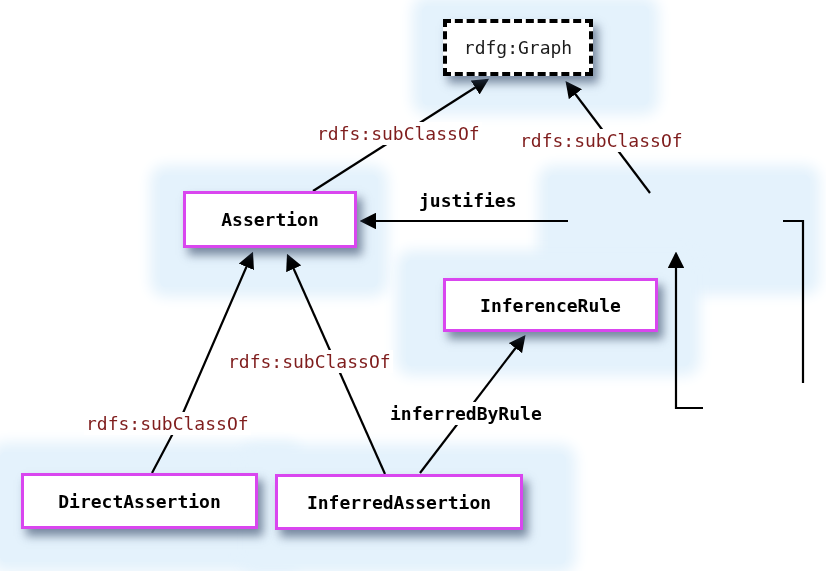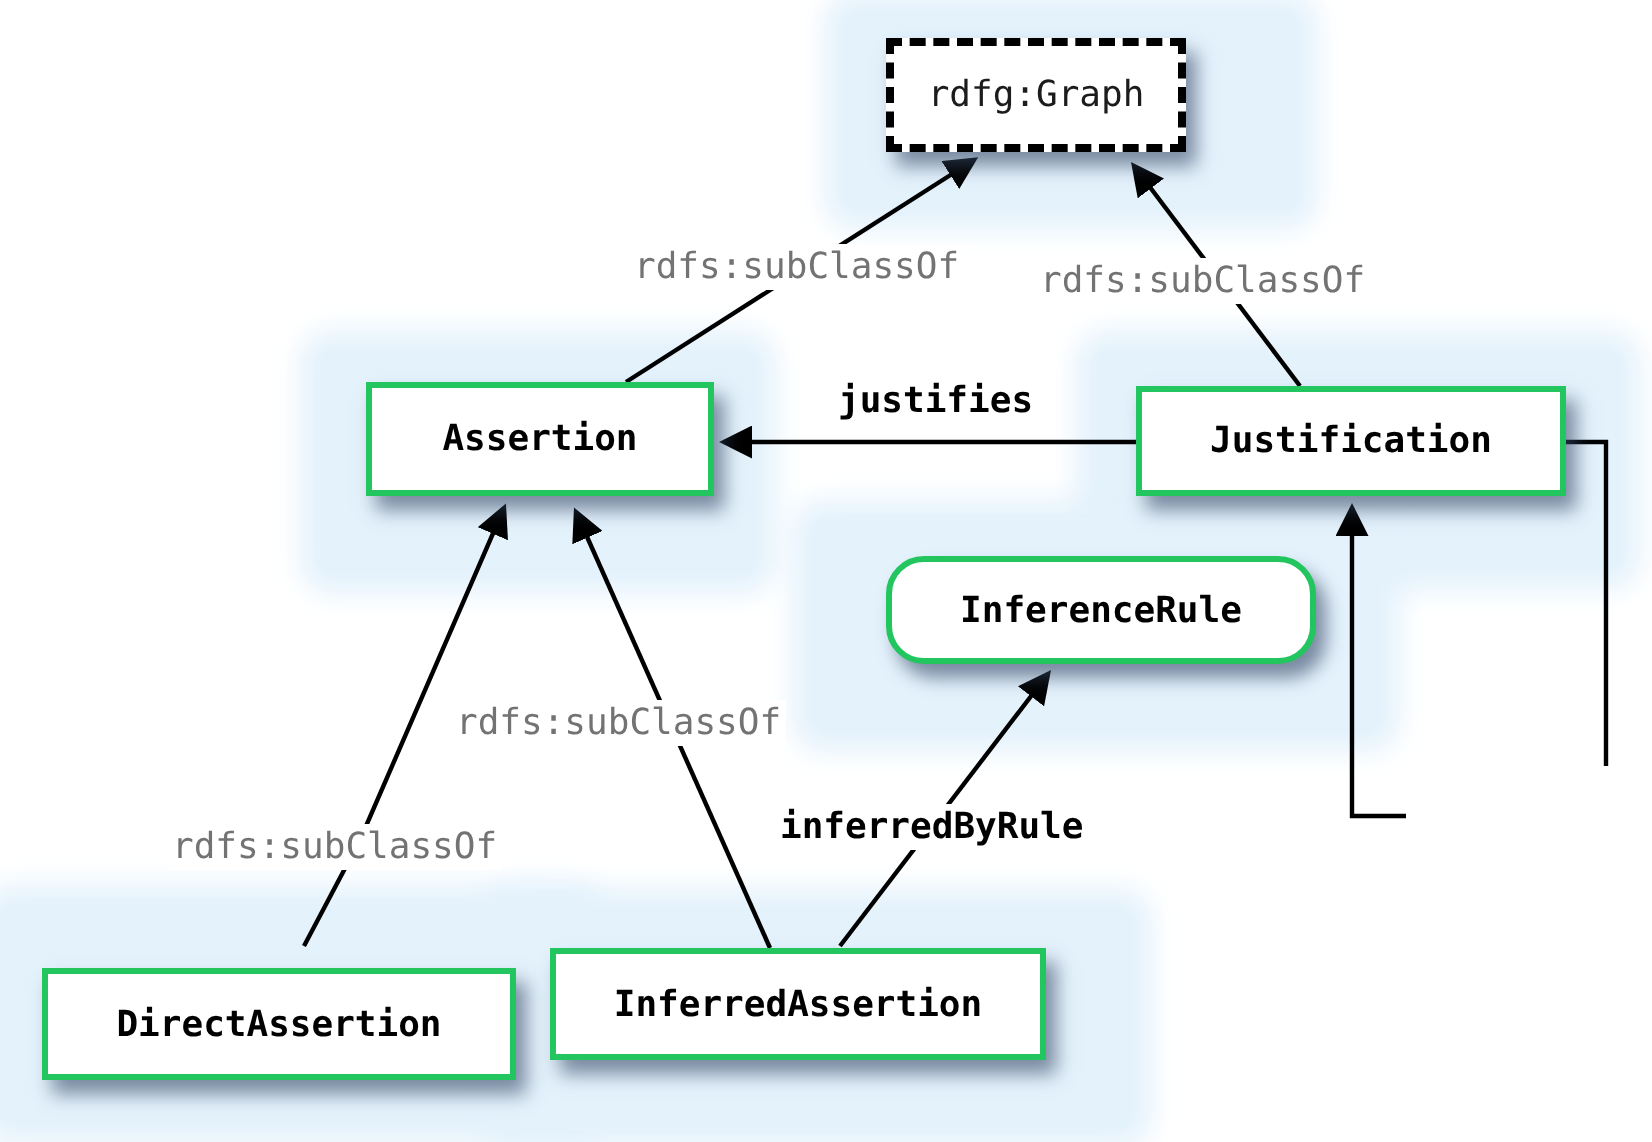--- a/index.html
+++ b/index.html
@@ -30,7 +30,7 @@
   
   .edge-label{
     position:absolute;z-index:5;background:#ffffff;white-space:nowrap;
-    font-size:18px;line-height:23px;padding:0 2px;color:#737373;
+    font-size:18px;line-height:23px;padding:0 2px;color:#7f1d1d;
   }
   .edge-label.bold{font-weight:bold;color:#000;}
 </style>

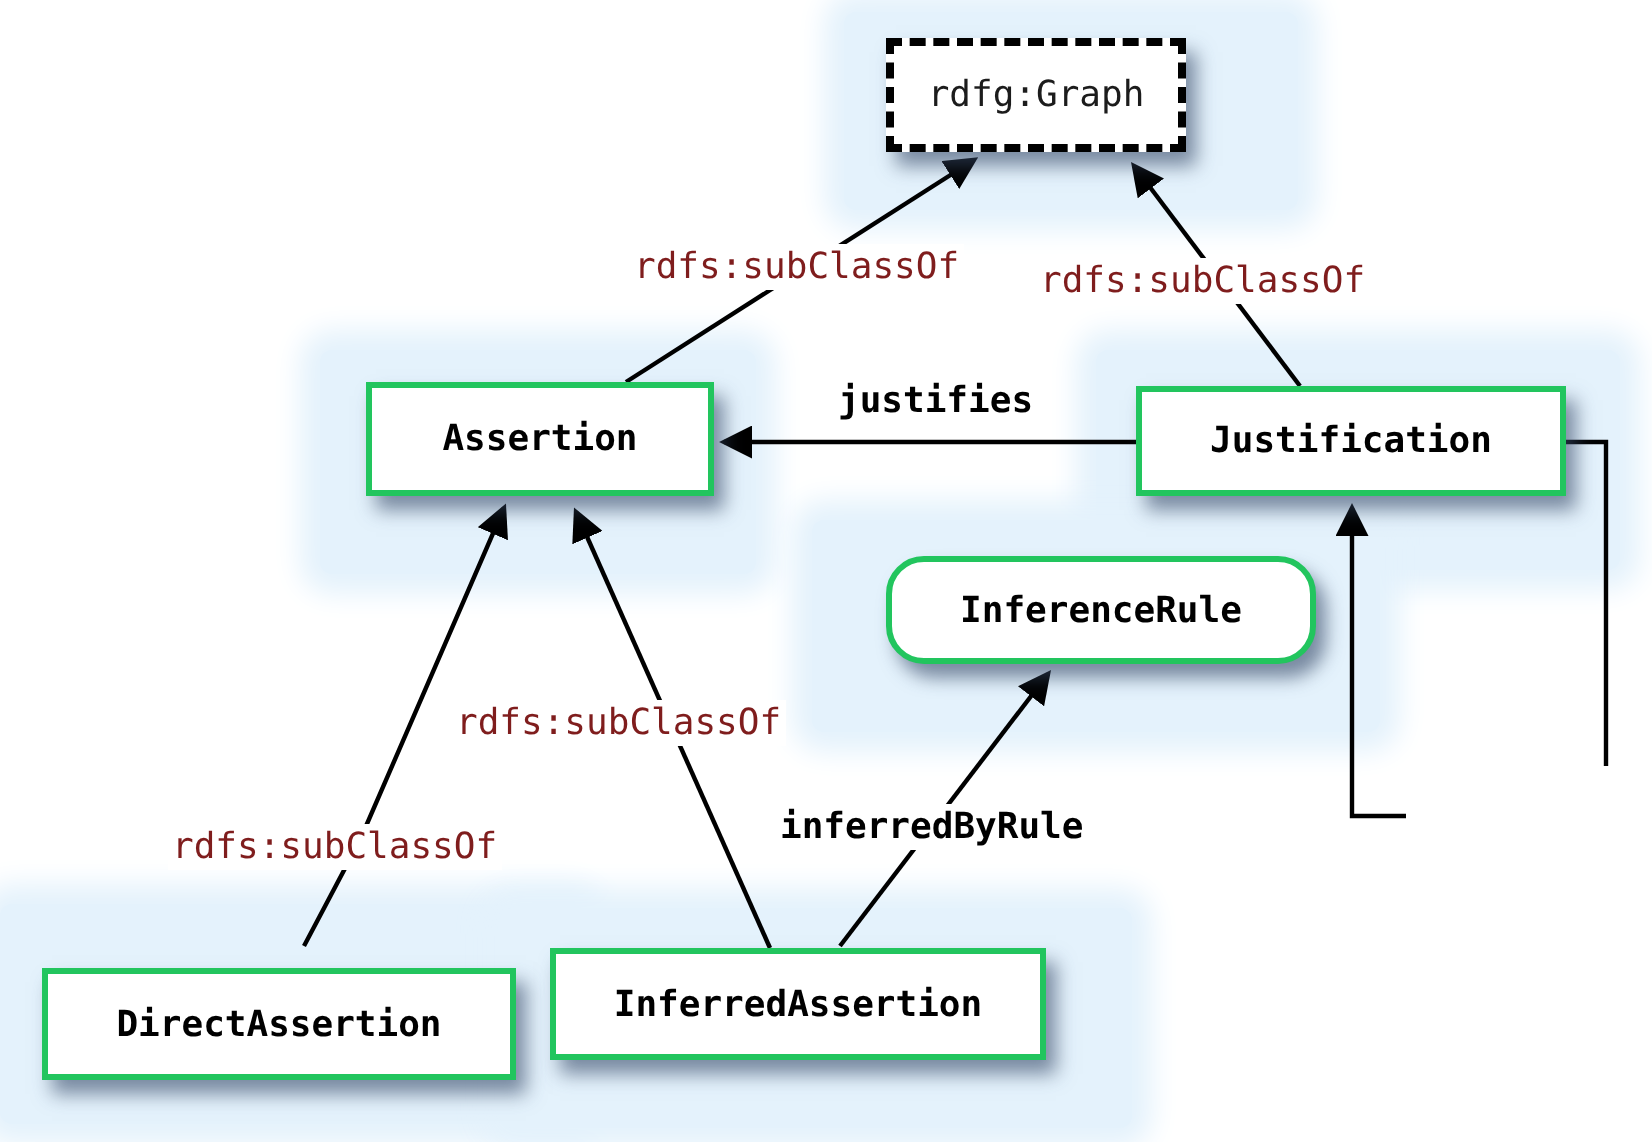--- a/index.html
+++ b/index.html
@@ -15,7 +15,7 @@
   }
   
   .node{
-    position:absolute;background:#ffffff;border:3px solid #22c55e;
+    position:absolute;background:#ffffff;border:3px solid #d946ef;
     display:flex;align-items:center;justify-content:center;
     box-shadow:5px 7px 9px rgba(55,75,105,0.62);
     box-sizing:border-box;

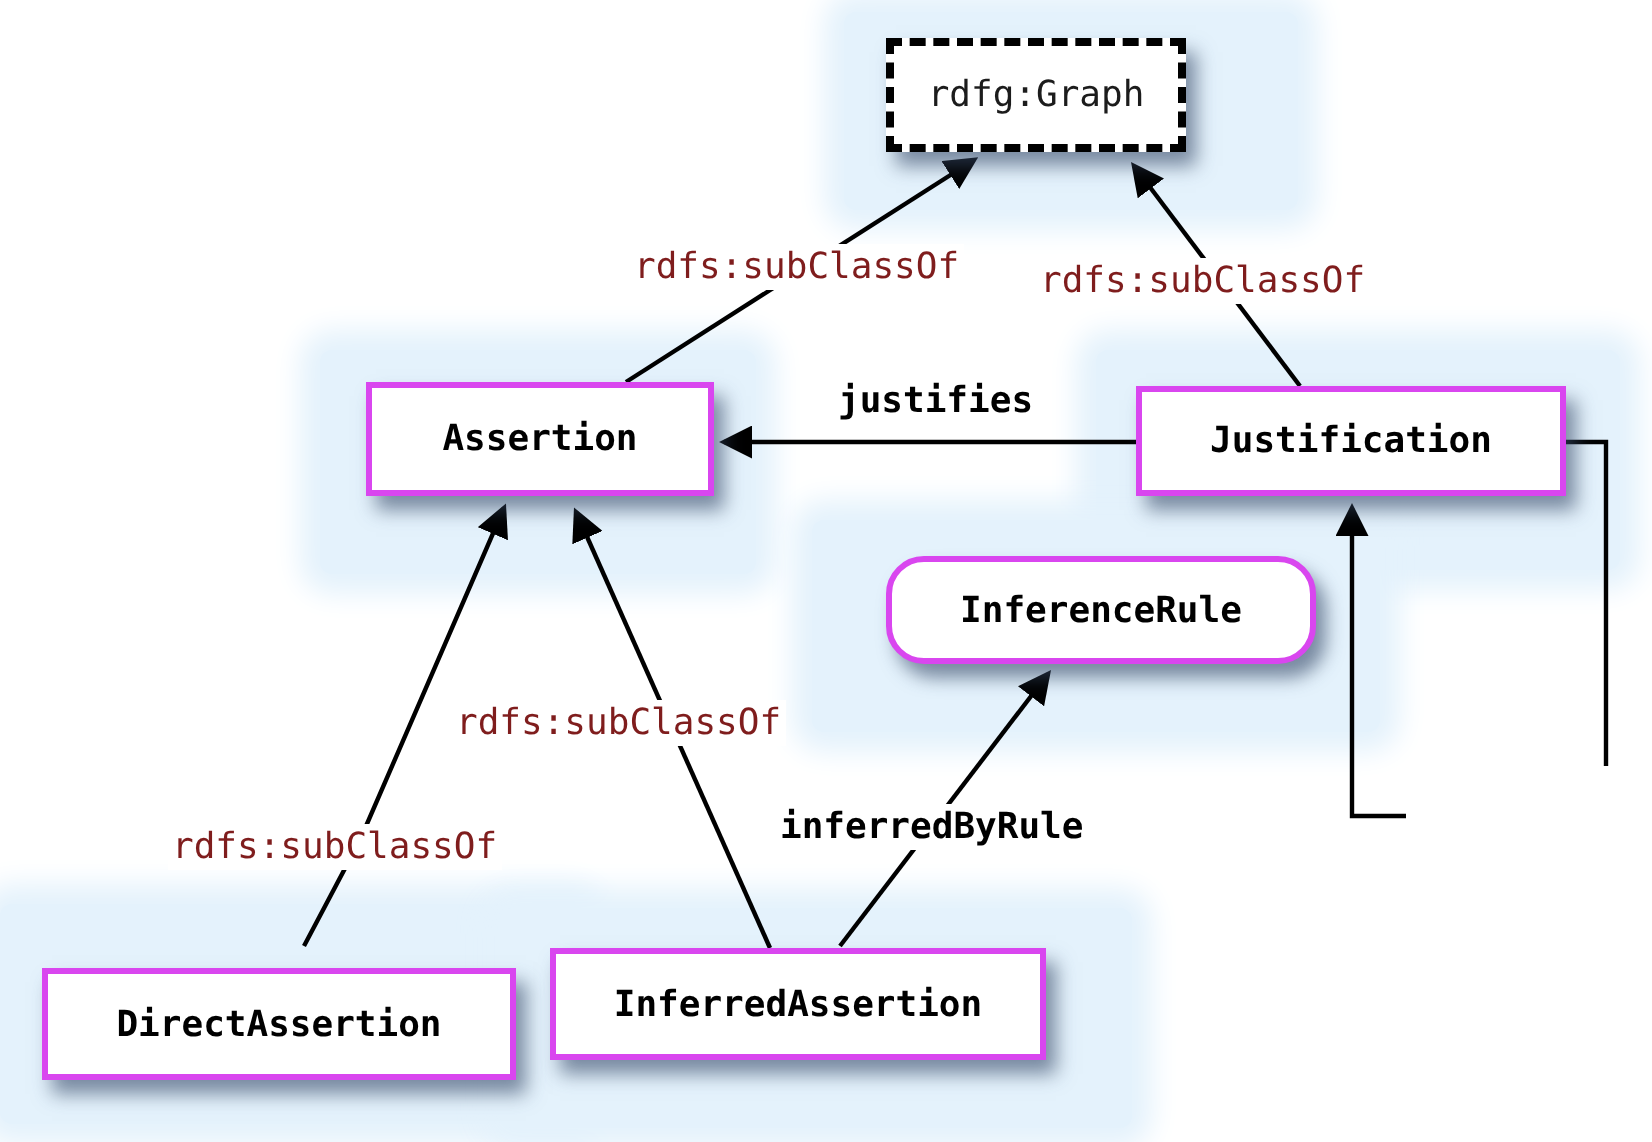--- a/index.html
+++ b/index.html
@@ -70,9 +70,6 @@
   <div class="node" style="left:183px;top:191px;width:174px;height:57px;">
     <span class="lbl">Assertion</span>
   </div>
-  <div class="node" style="left:568px;top:193px;width:215px;height:55px;">
-    <span class="lbl">Justification</span>
-  </div>
   <div class="node" style="left:443px;top:278px;width:215px;height:54px;border-radius:19px;">
     <span class="lbl">InferenceRule</span>
   </div>

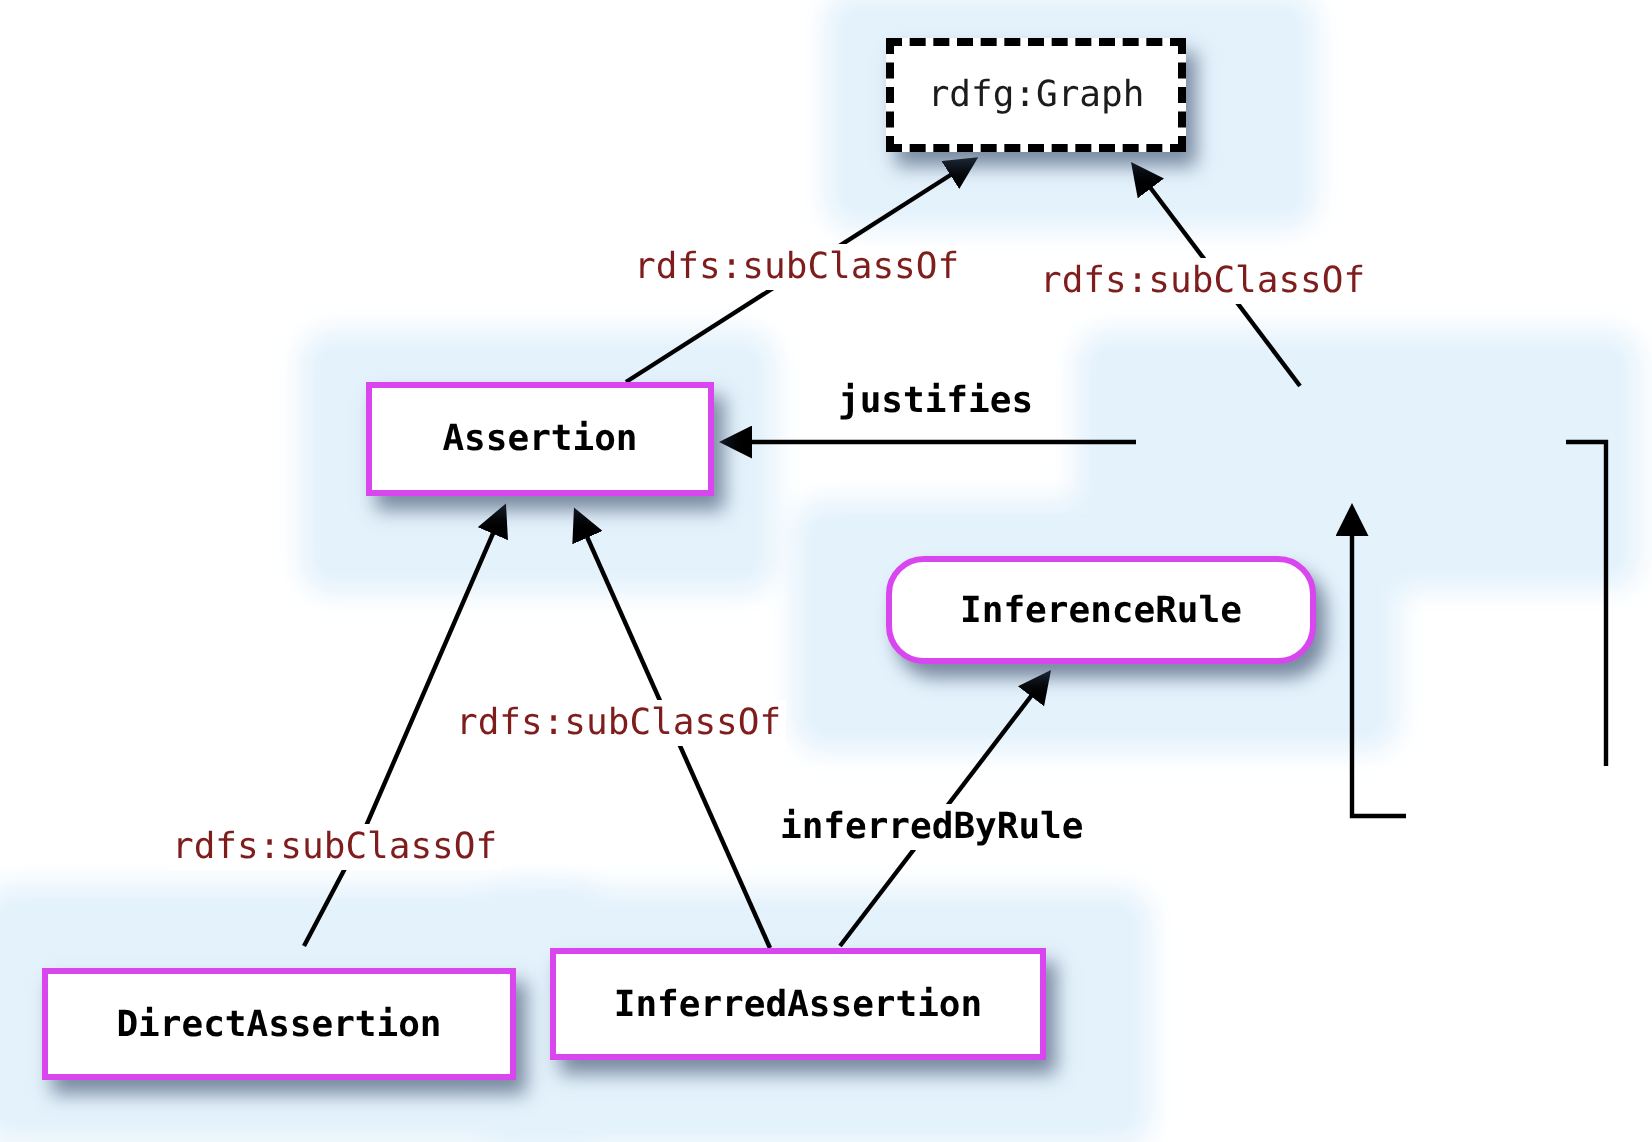--- a/index.html
+++ b/index.html
@@ -70,7 +70,7 @@
   <div class="node" style="left:183px;top:191px;width:174px;height:57px;">
     <span class="lbl">Assertion</span>
   </div>
-  <div class="node" style="left:443px;top:278px;width:215px;height:54px;border-radius:19px;">
+  <div class="node" style="left:443px;top:278px;width:215px;height:54px;">
     <span class="lbl">InferenceRule</span>
   </div>
   <div class="node" style="left:21px;top:484px;width:237px;height:56px;">

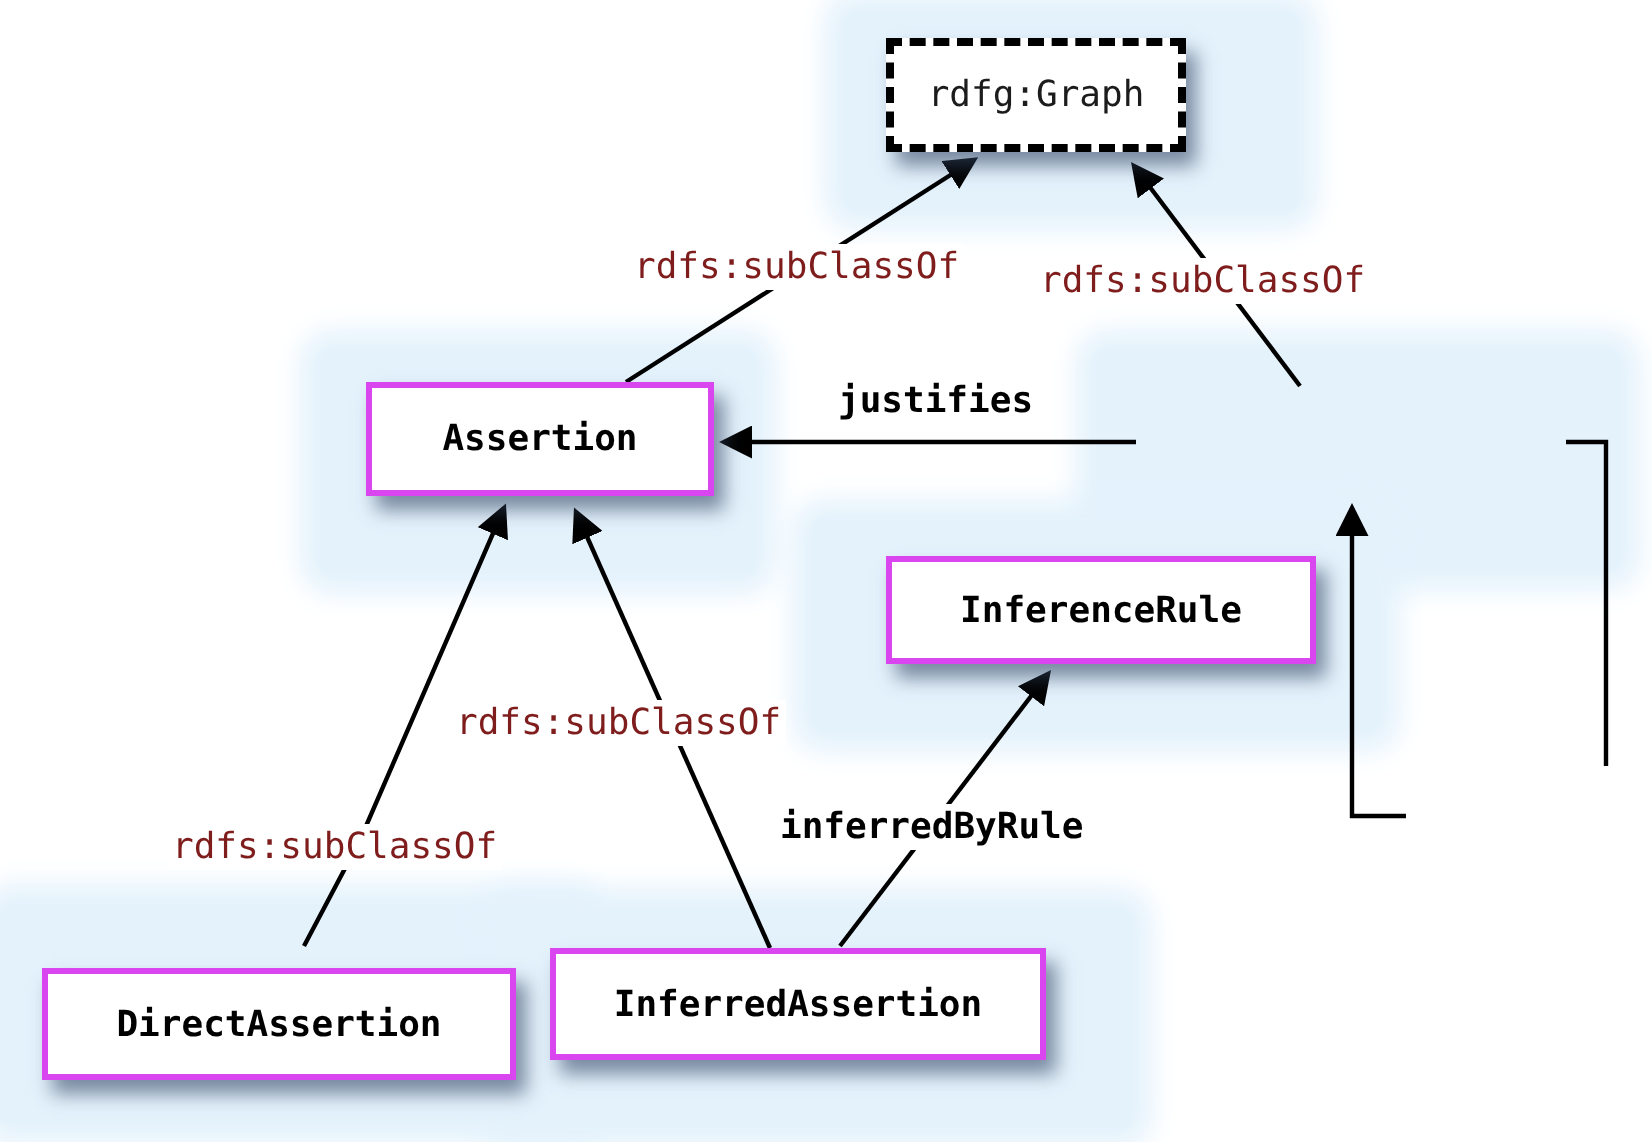--- a/index.html
+++ b/index.html
@@ -73,7 +73,7 @@
   <div class="node" style="left:443px;top:278px;width:215px;height:54px;">
     <span class="lbl">InferenceRule</span>
   </div>
-  <div class="node" style="left:21px;top:484px;width:237px;height:56px;">
+  <div class="node" style="left:21px;top:473px;width:237px;height:56px;">
     <span class="lbl">DirectAssertion</span>
   </div>
   <div class="node" style="left:275px;top:474px;width:248px;height:56px;">

